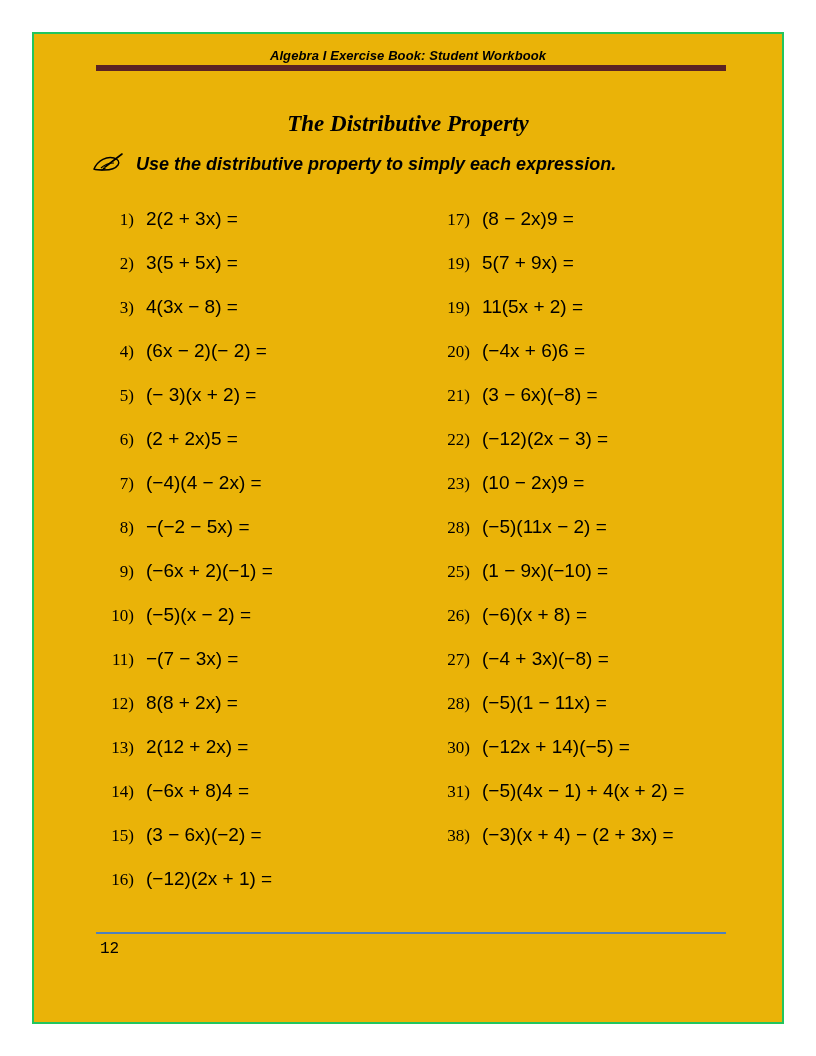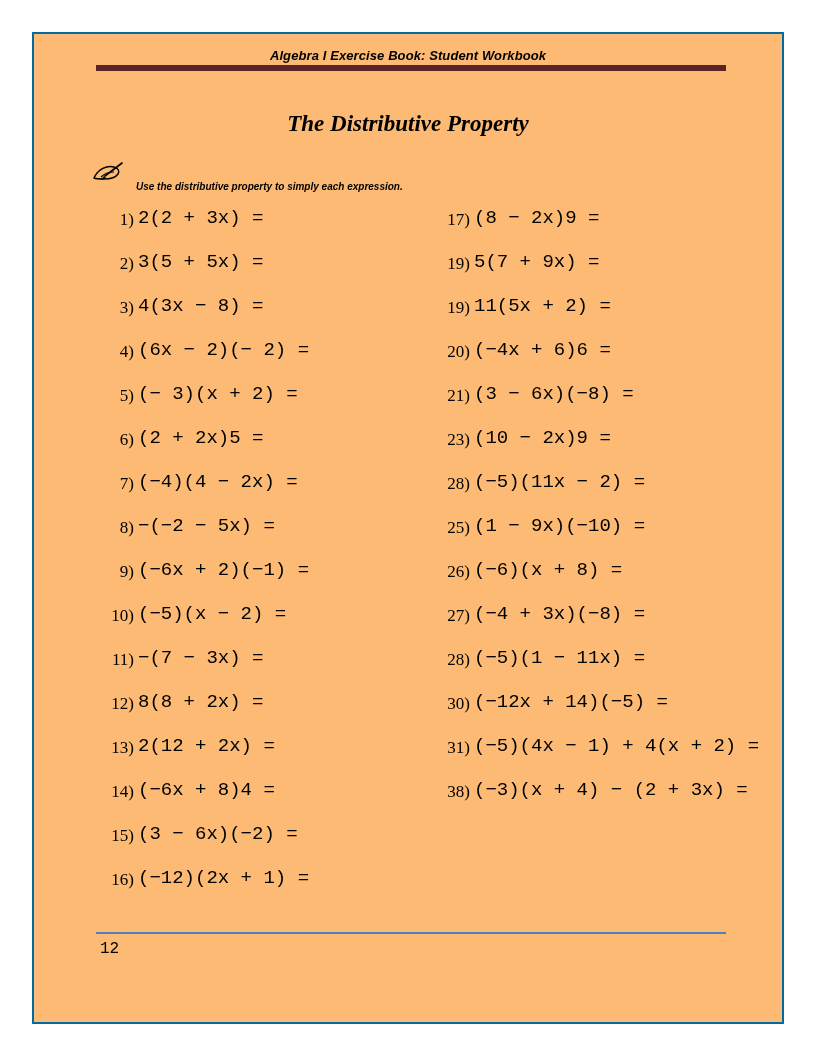--- a/index.html
+++ b/index.html
@@ -21,9 +21,9 @@
     top: 32px;
     width: 752px;
     height: 992px;
-    border: 2px solid #0369a1;
+    border: 2px solid #22c55e;
     box-sizing: border-box;
-    background: #fdba74;
+    background: #eab308;
   }
 
   .content {

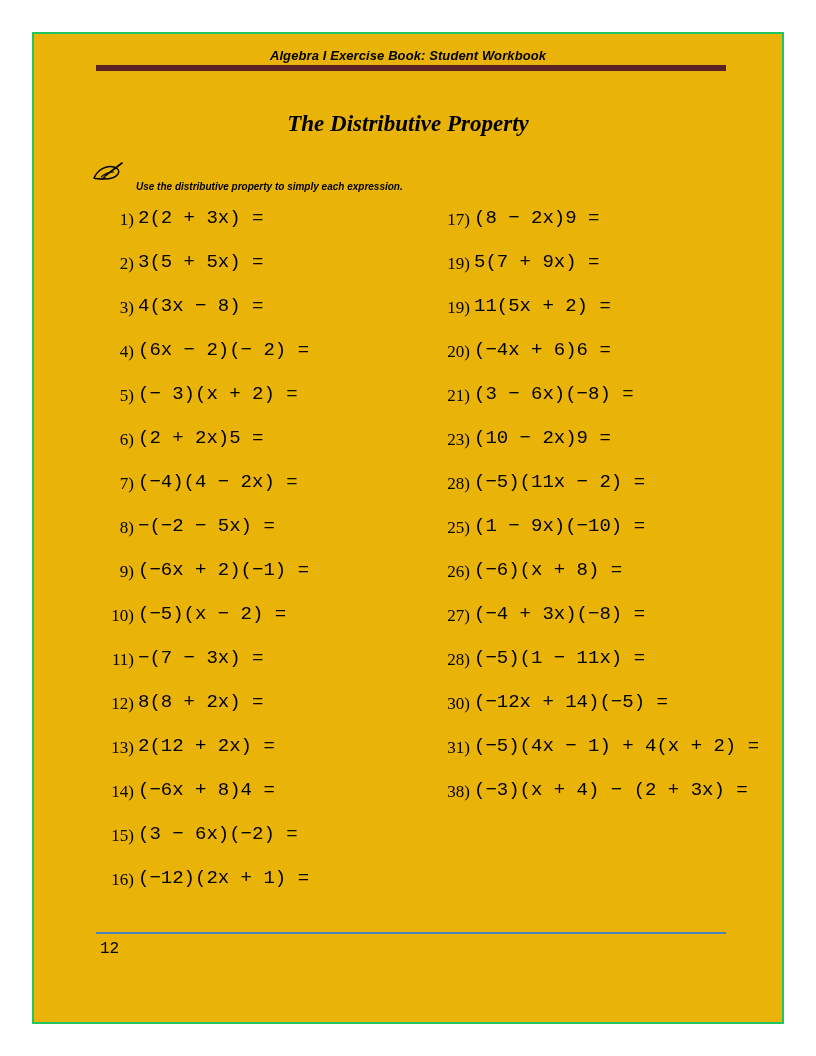--- a/index.html
+++ b/index.html
@@ -90,10 +90,9 @@
     font-family: "Liberation Sans", "DejaVu Sans", sans-serif;
     font-weight: bold;
     font-style: italic;
-    font-size: 10px;
+    font-size: 18px;
     color: #000000;
     white-space: nowrap;
-    margin-top: 28px;
   }
 
   

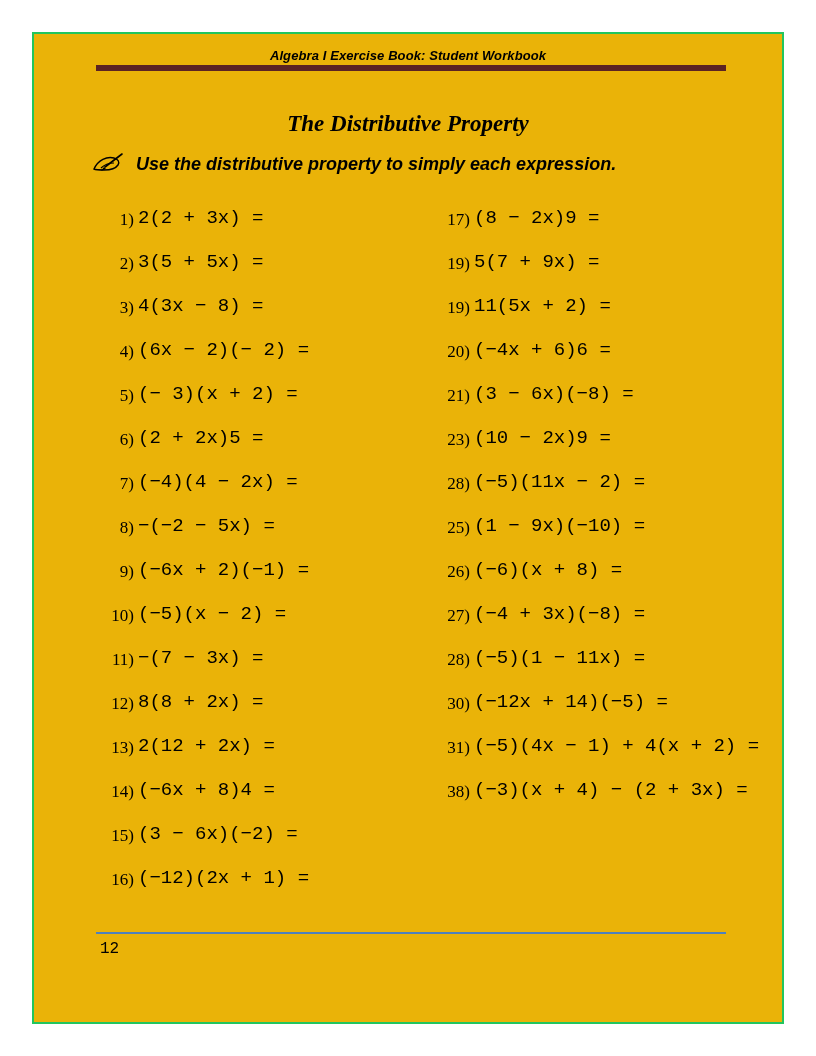--- a/index.html
+++ b/index.html
@@ -125,8 +125,8 @@
     padding-top: 1px;
   }
   .p-expr {
-    padding-left: 4px;
-    font-family: Liberation Mono, monospace;
+    padding-left: 12px;
+    font-family: Liberation Sans, sans-serif;
     font-size: 19px;
     color: #000000;
     line-height: 1.05;

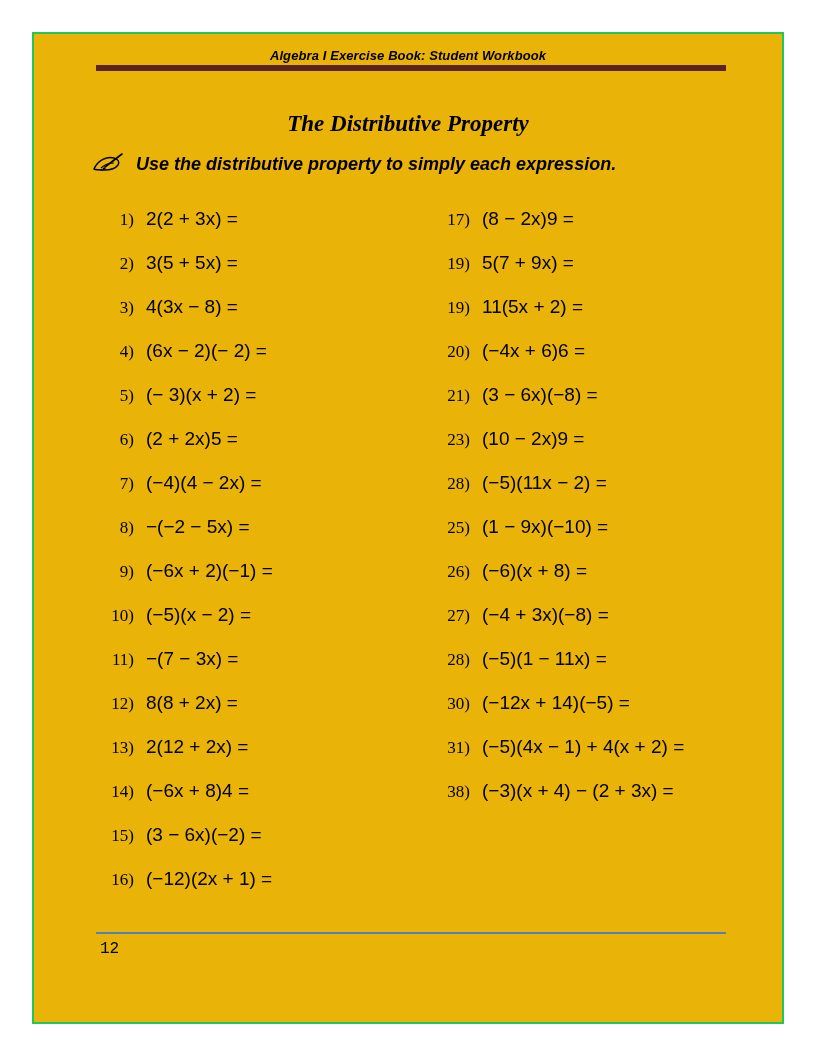--- a/index.html
+++ b/index.html
@@ -263,6 +263,10 @@
             <span class="p-expr">(3 − 6x)(−8) =</span>
           </div>
         <div class="problem">
+            <span class="p-num">22)</span>
+            <span class="p-expr">(−12)(2x − 3) =</span>
+          </div>
+        <div class="problem">
             <span class="p-num">23)</span>
             <span class="p-expr">(10 − 2x)9 =</span>
           </div>

